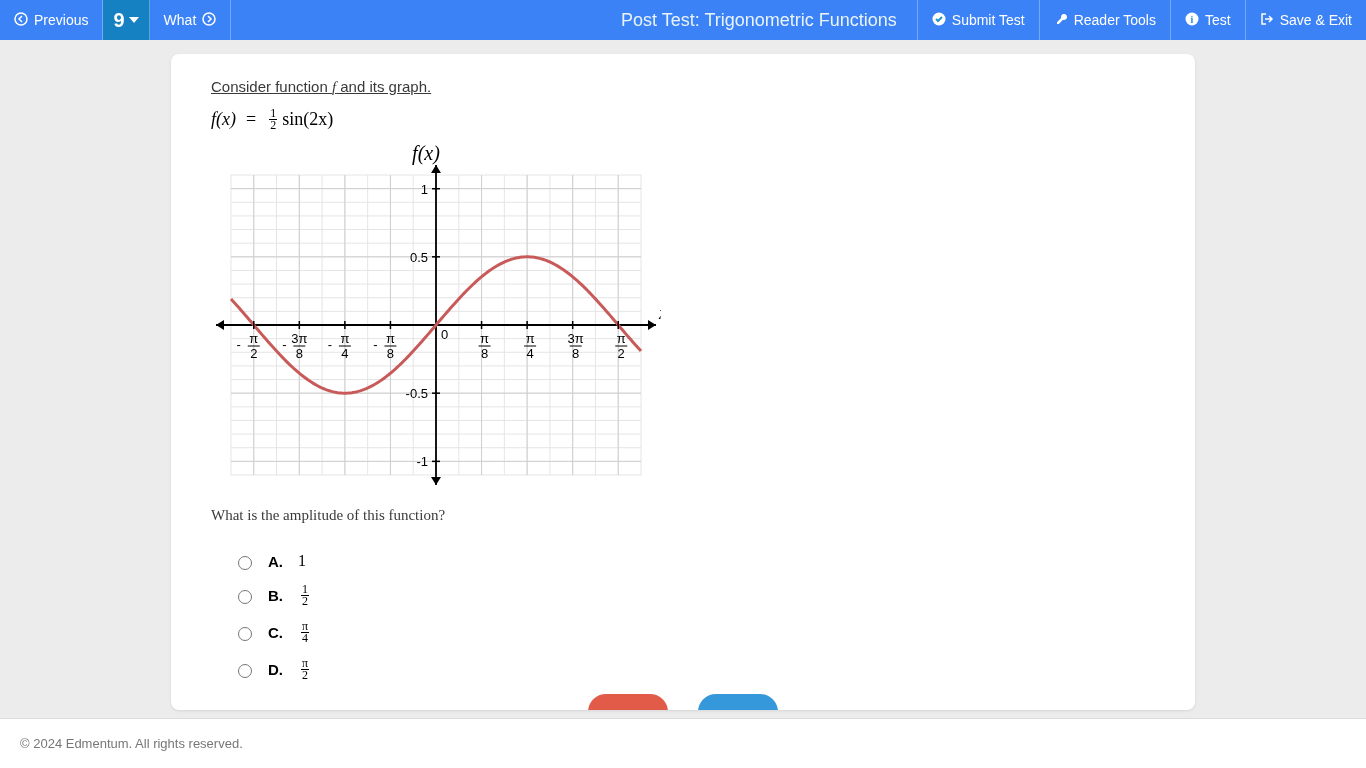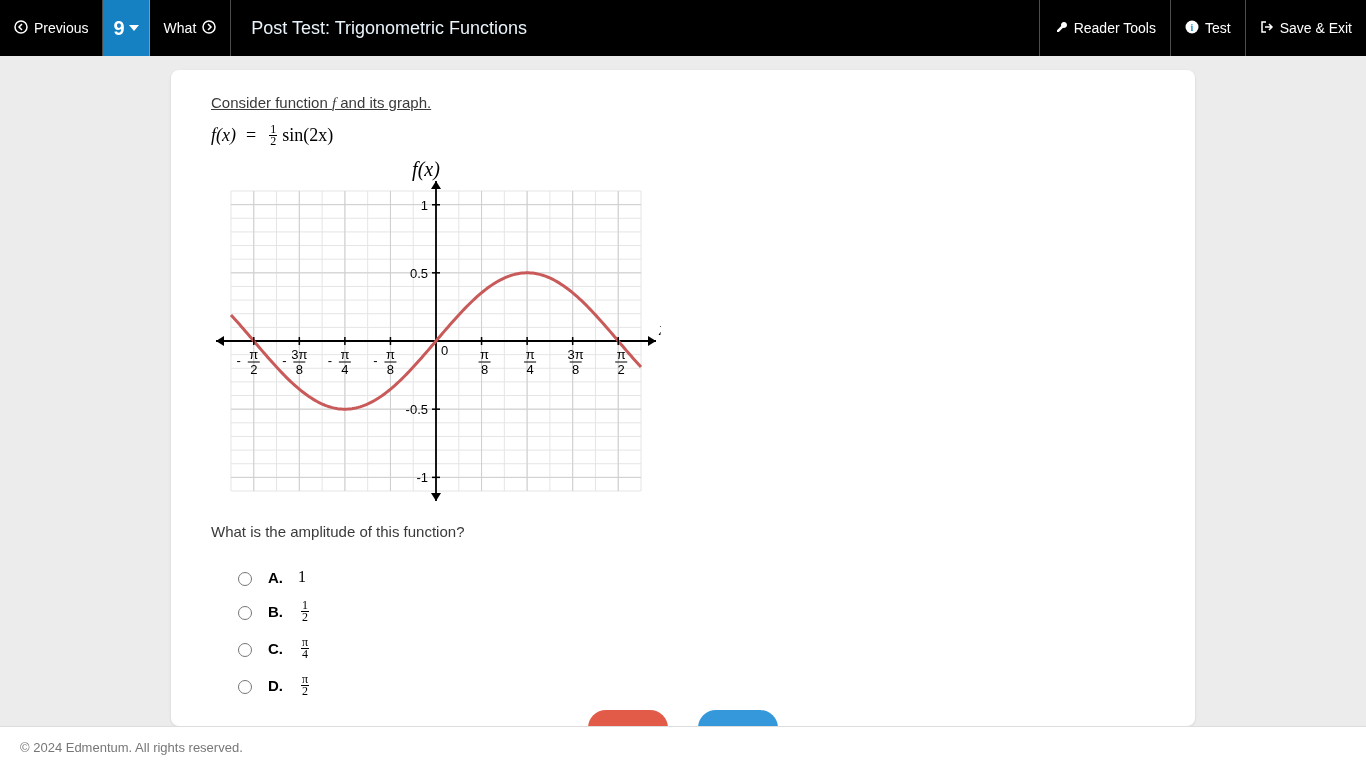--- a/index.html
+++ b/index.html
@@ -4,7 +4,7 @@
 <style>
   * { box-sizing: border-box; }
   html, body { margin:0; padding:0; width:1366px; height:768px; font-family: Arial, Helvetica, sans-serif; background:#ececec; overflow:hidden; }
-  .topbar { display:flex; align-items:center; background:#000000; color:#fff; height:56px; width:100%; font-size:14px; }
+  .topbar { display:flex; align-items:center; background:#3b82f6; color:#fff; height:40px; width:100%; font-size:14px;text-align:right; }
   .topbar .btn { display:flex; align-items:center; padding:0 14px; height:100%; cursor:pointer; border-right:1px solid rgba(255,255,255,0.3); white-space:nowrap; }
   .topbar .btn.qnum { background:#1580c2; font-size:20px; font-weight:600; padding:0 10px; }
   .topbar .title { flex:1; padding:0 20px; font-size:18px; color:#e9f3fa; }

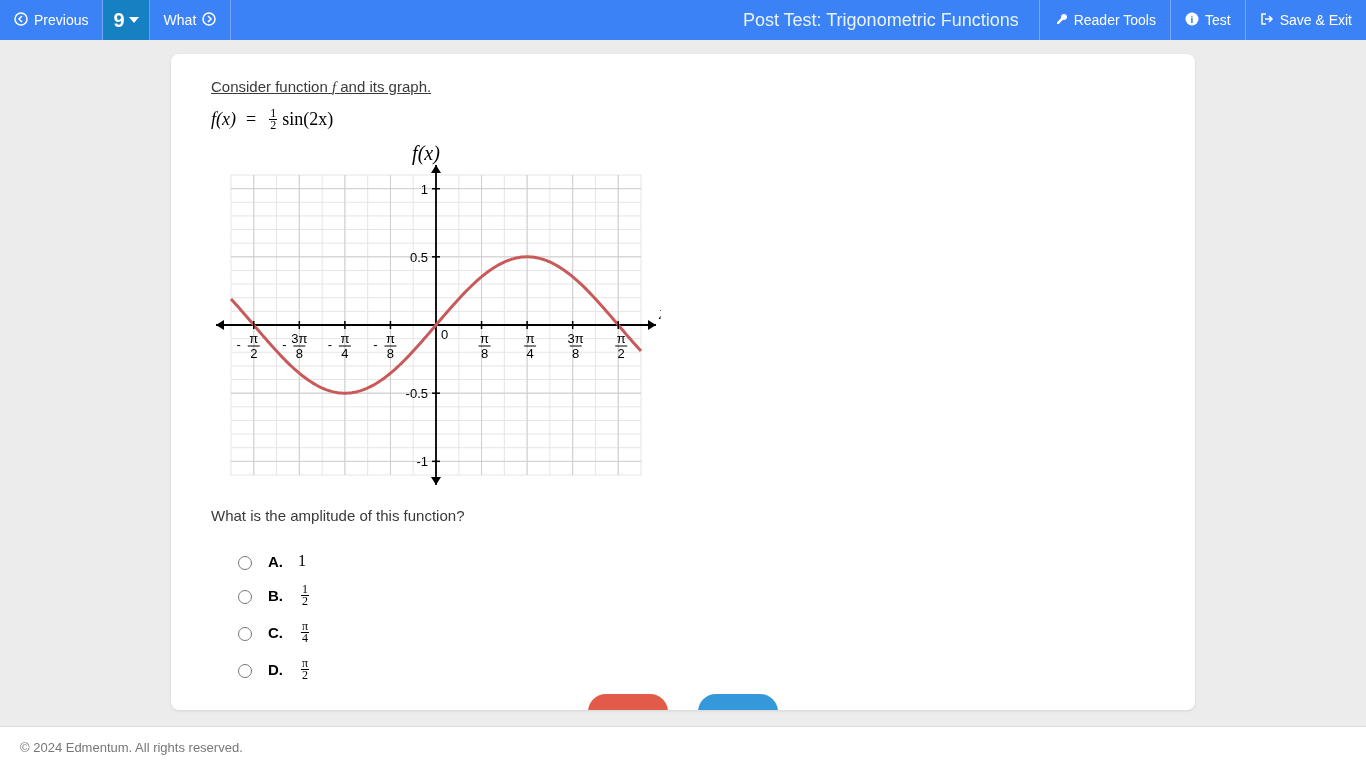--- a/index.html
+++ b/index.html
@@ -71,6 +71,15 @@
   </div>
   <div class="title">Post Test: Trigonometric Functions</div>
   <div class="right">
+    <div class="btn">
+      <span class="icon">
+        <svg width="14" height="14" viewBox="0 0 14 14">
+            <circle cx="7" cy="7" r="6.5" fill="#fff"></circle>
+            <path d="M4 7 L6 9 L10 5" fill="none" stroke="#2893d1" stroke-width="2"></path>
+          </svg>
+      </span>
+      <span>Submit Test</span>
+    </div>
     <div class="btn">
       <span class="icon">
         <svg width="14" height="14" viewBox="0 0 14 14">

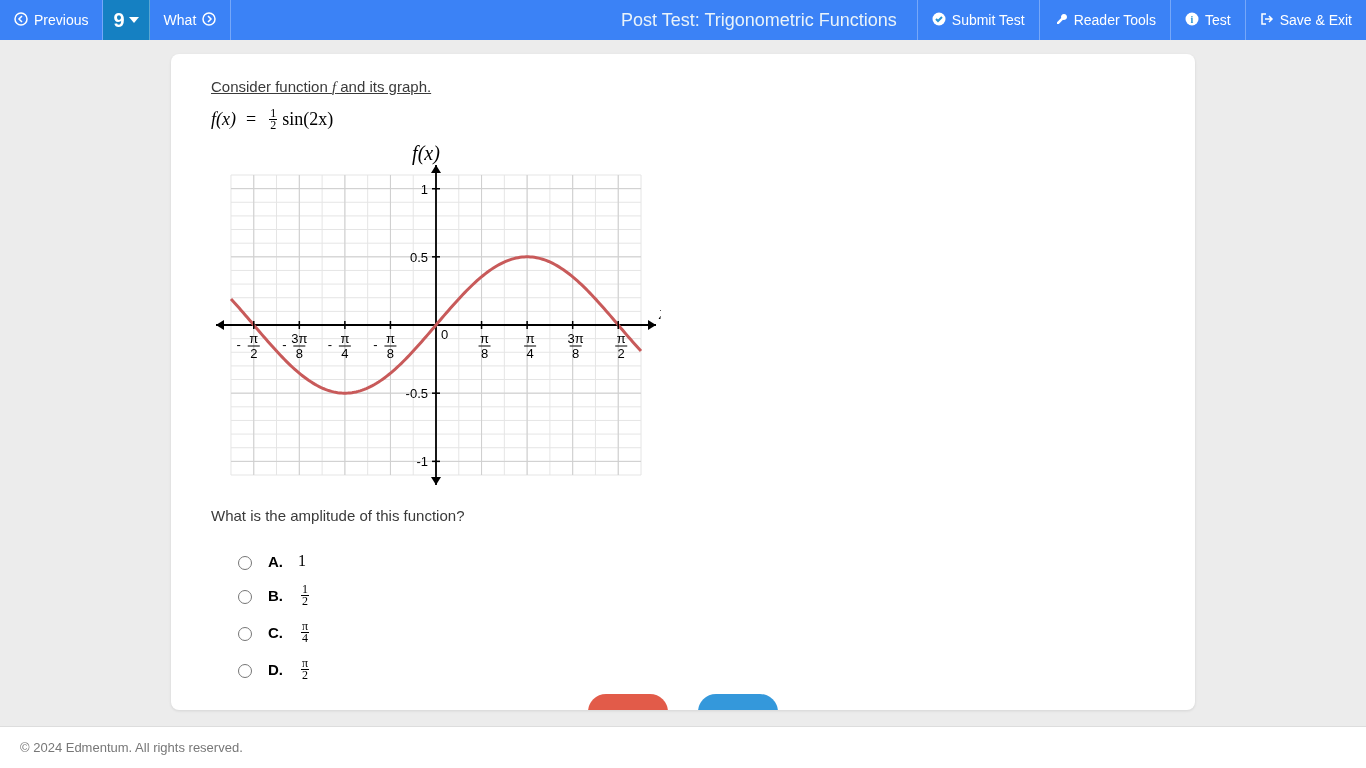--- a/index.html
+++ b/index.html
@@ -28,7 +28,7 @@
   
   .graph-wrap { position:relative; width:450px; height:350px; }
   
-  .q2 { font-size:15px; color:#3a3a3a; margin-top:12px; }
+  .q2 { font-size:15px; color:#3a3a3a; margin-top:12px;font-family:Liberation Serif, serif; }
   
   .options { margin-top:28px; margin-left:22px; }
   .option { display:flex; align-items:center; margin-bottom:14px; }

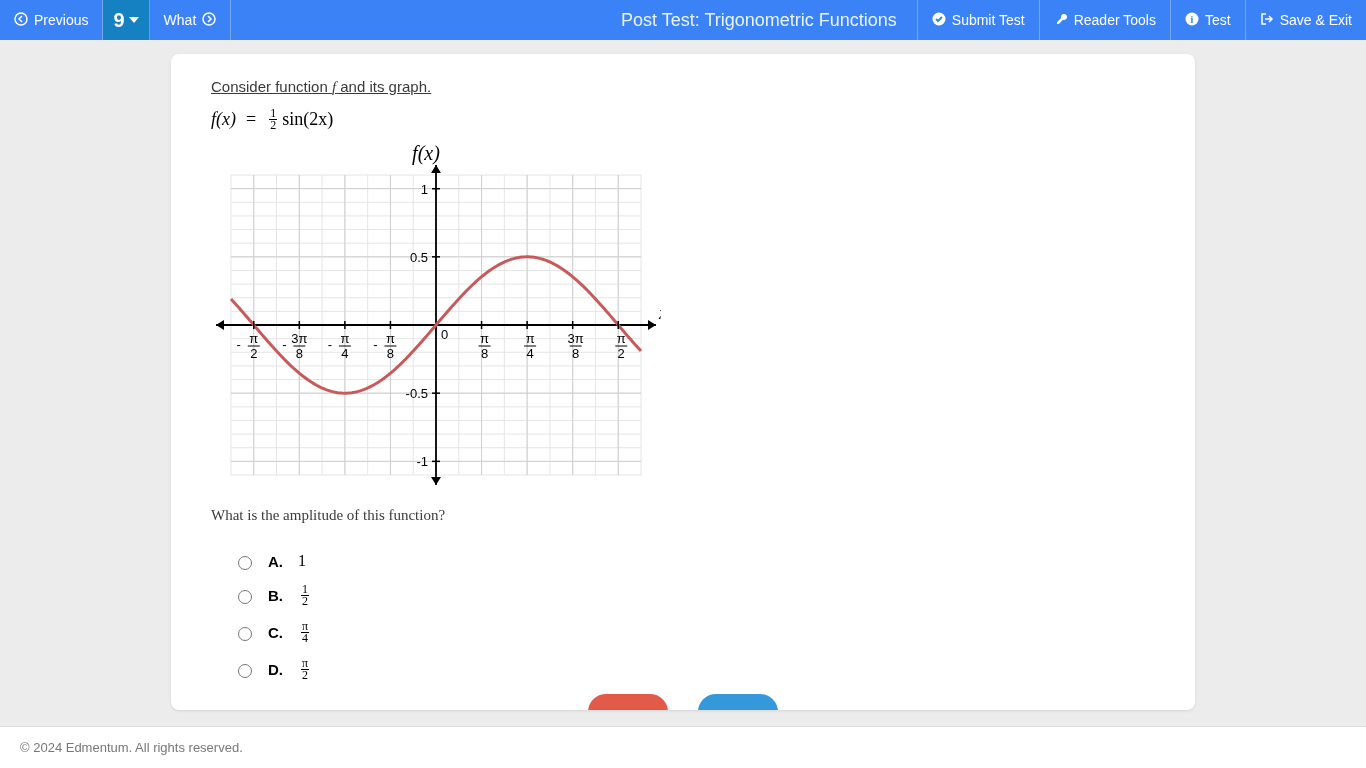--- a/index.html
+++ b/index.html
@@ -41,7 +41,7 @@
   .pill.red { background:#e25b49; }
   .pill.blue { background:#3498db; }
   
-  .footer { position:absolute; bottom:0; left:0; right:0; height:42px; background:#fff; border-top:1px solid #ddd; display:flex; align-items:center; padding:0 20px; font-size:13px; color:#777; }
+  .footer { position:absolute; bottom:0; left:0; right:0; height:50px; background:#fff; border-top:1px solid #ddd; display:flex; align-items:center; padding:0 20px; font-size:13px; color:#777; }
 </style>
 </head>
 <body>

